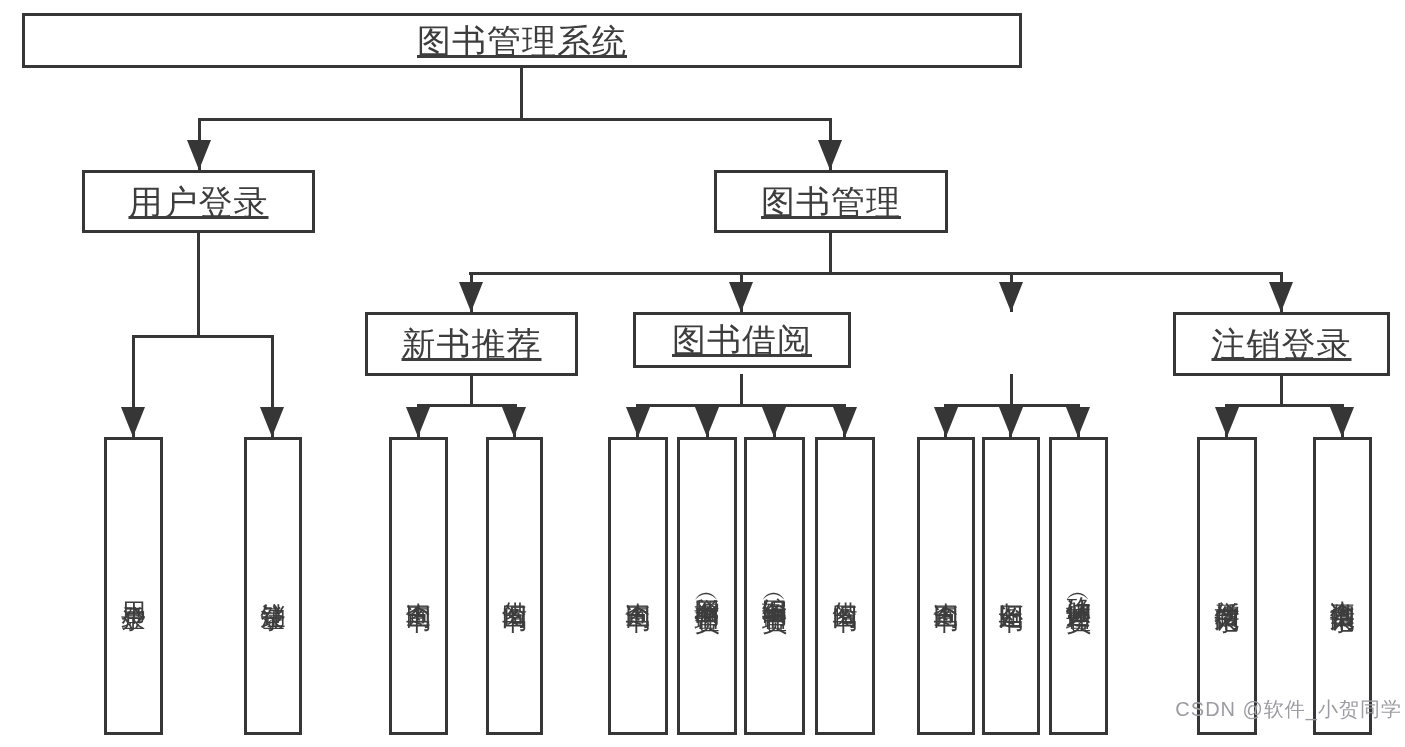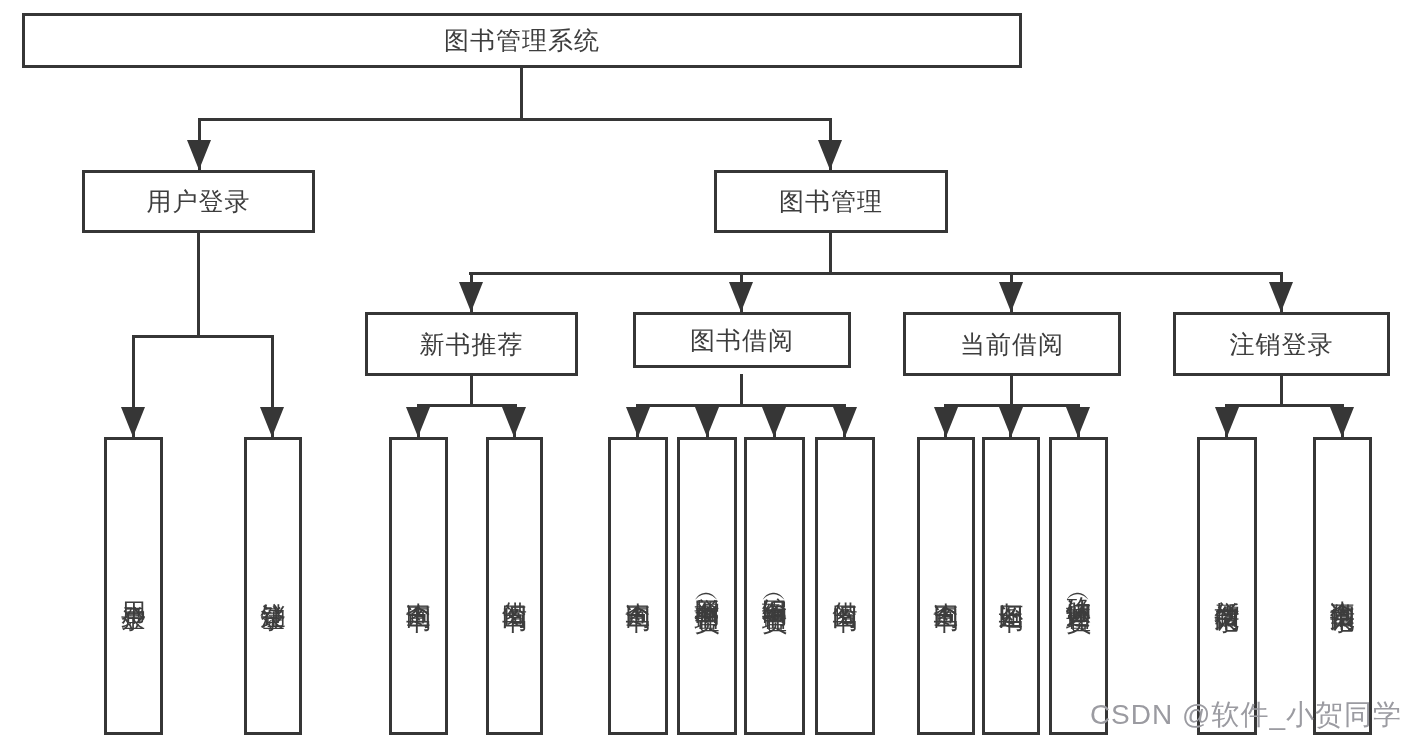--- a/index.html
+++ b/index.html
@@ -41,10 +41,11 @@
     color: var(--text);
   }
   .node .lbl {
-    font-size: 25px;
+    font-size: 34px;
     letter-spacing: 1px;
     white-space: nowrap;
     line-height: 1;
+    text-decoration: underline;
   }
   .leaf { top: 437px; height: 298px; }
   .leaf .vtxt {

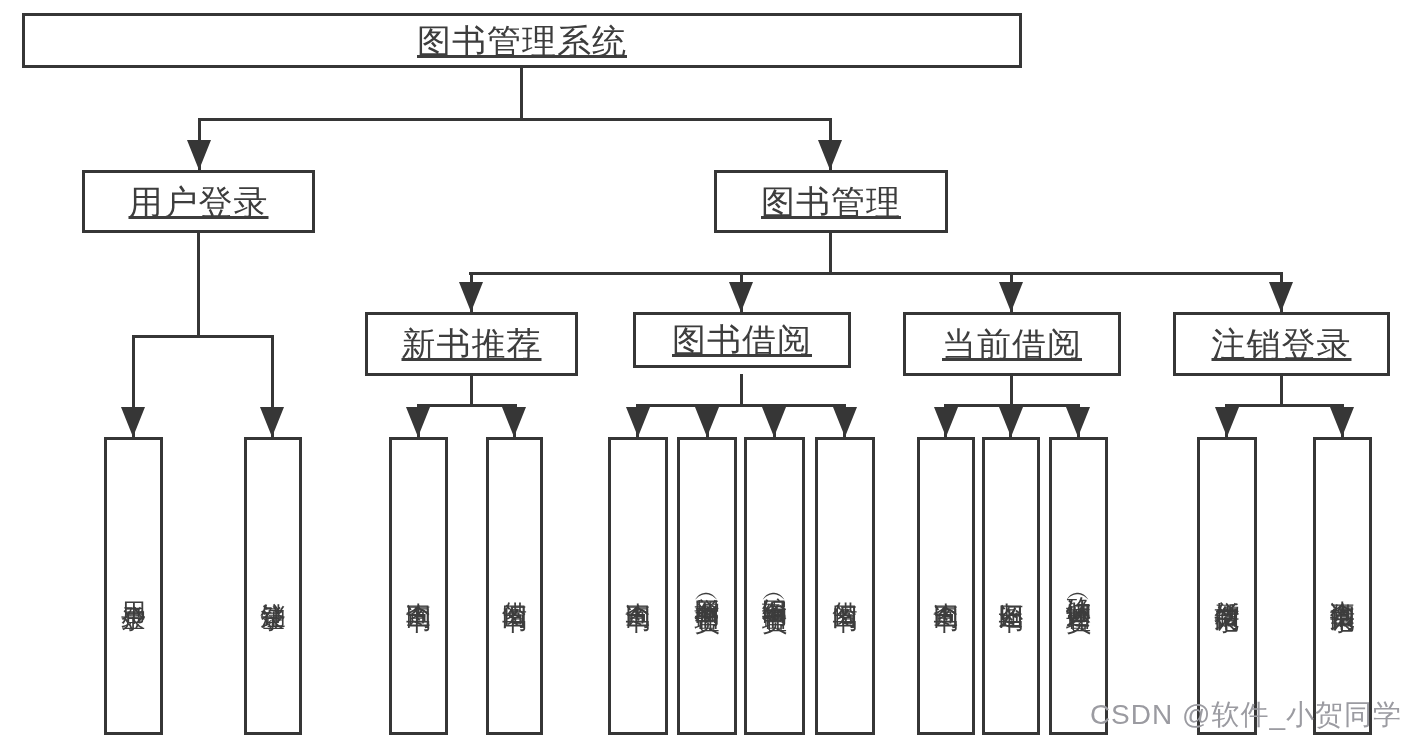--- a/index.html
+++ b/index.html
@@ -149,9 +149,6 @@
   <div class="node" style="left:633px; top:312px; width:218px; height:56px">
     <span class="lbl">图书借阅</span>
   </div>
-  <div class="node" style="left:903px; top:312px; width:218px; height:64px">
-    <span class="lbl">当前借阅</span>
-  </div>
   <div class="node" style="left:1173px; top:312px; width:217px; height:64px">
     <span class="lbl">注销登录</span>
   </div>

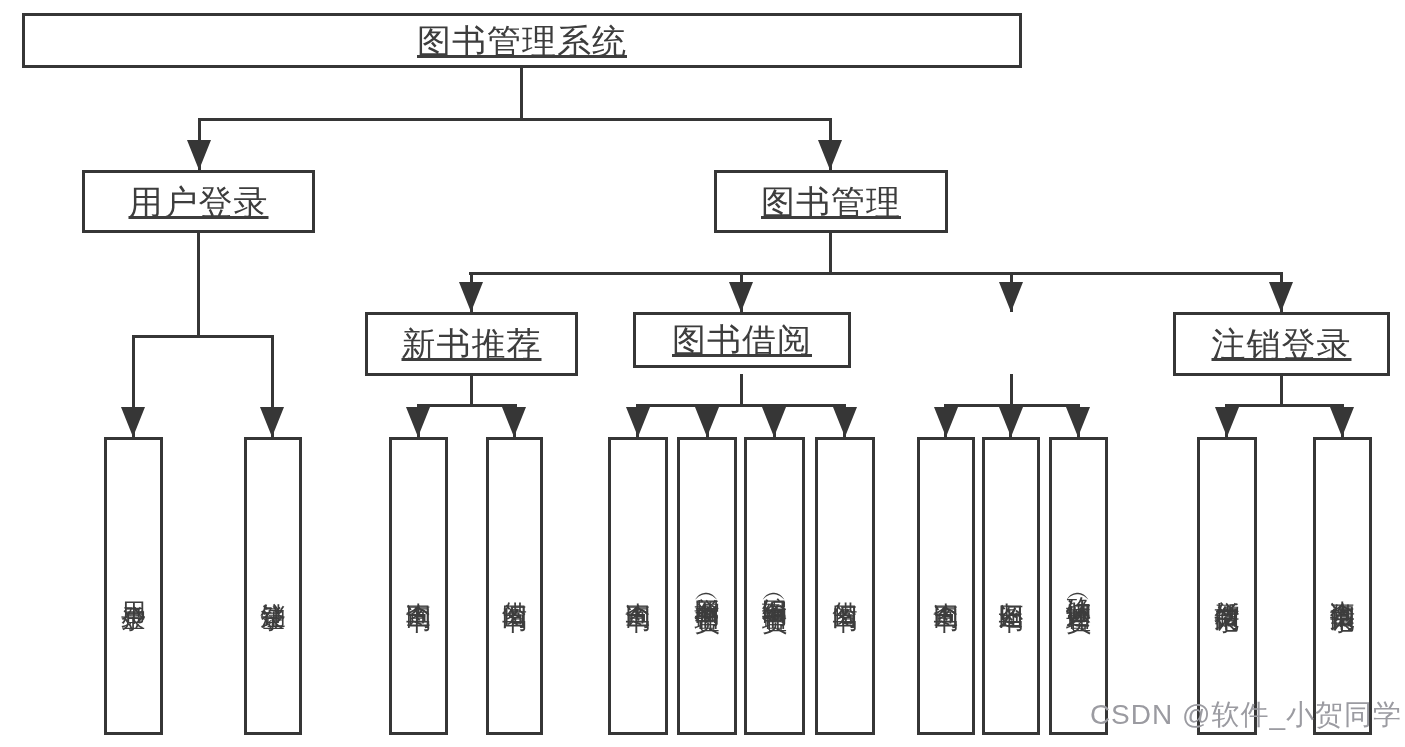--- a/index.html
+++ b/index.html
@@ -61,7 +61,7 @@
     position: absolute;
     top: 696px;
     right: 3px;
-    font-size: 28px;
+    font-size: 20px;
     letter-spacing: 1px;
     color: var(--watermark);
     white-space: nowrap;

